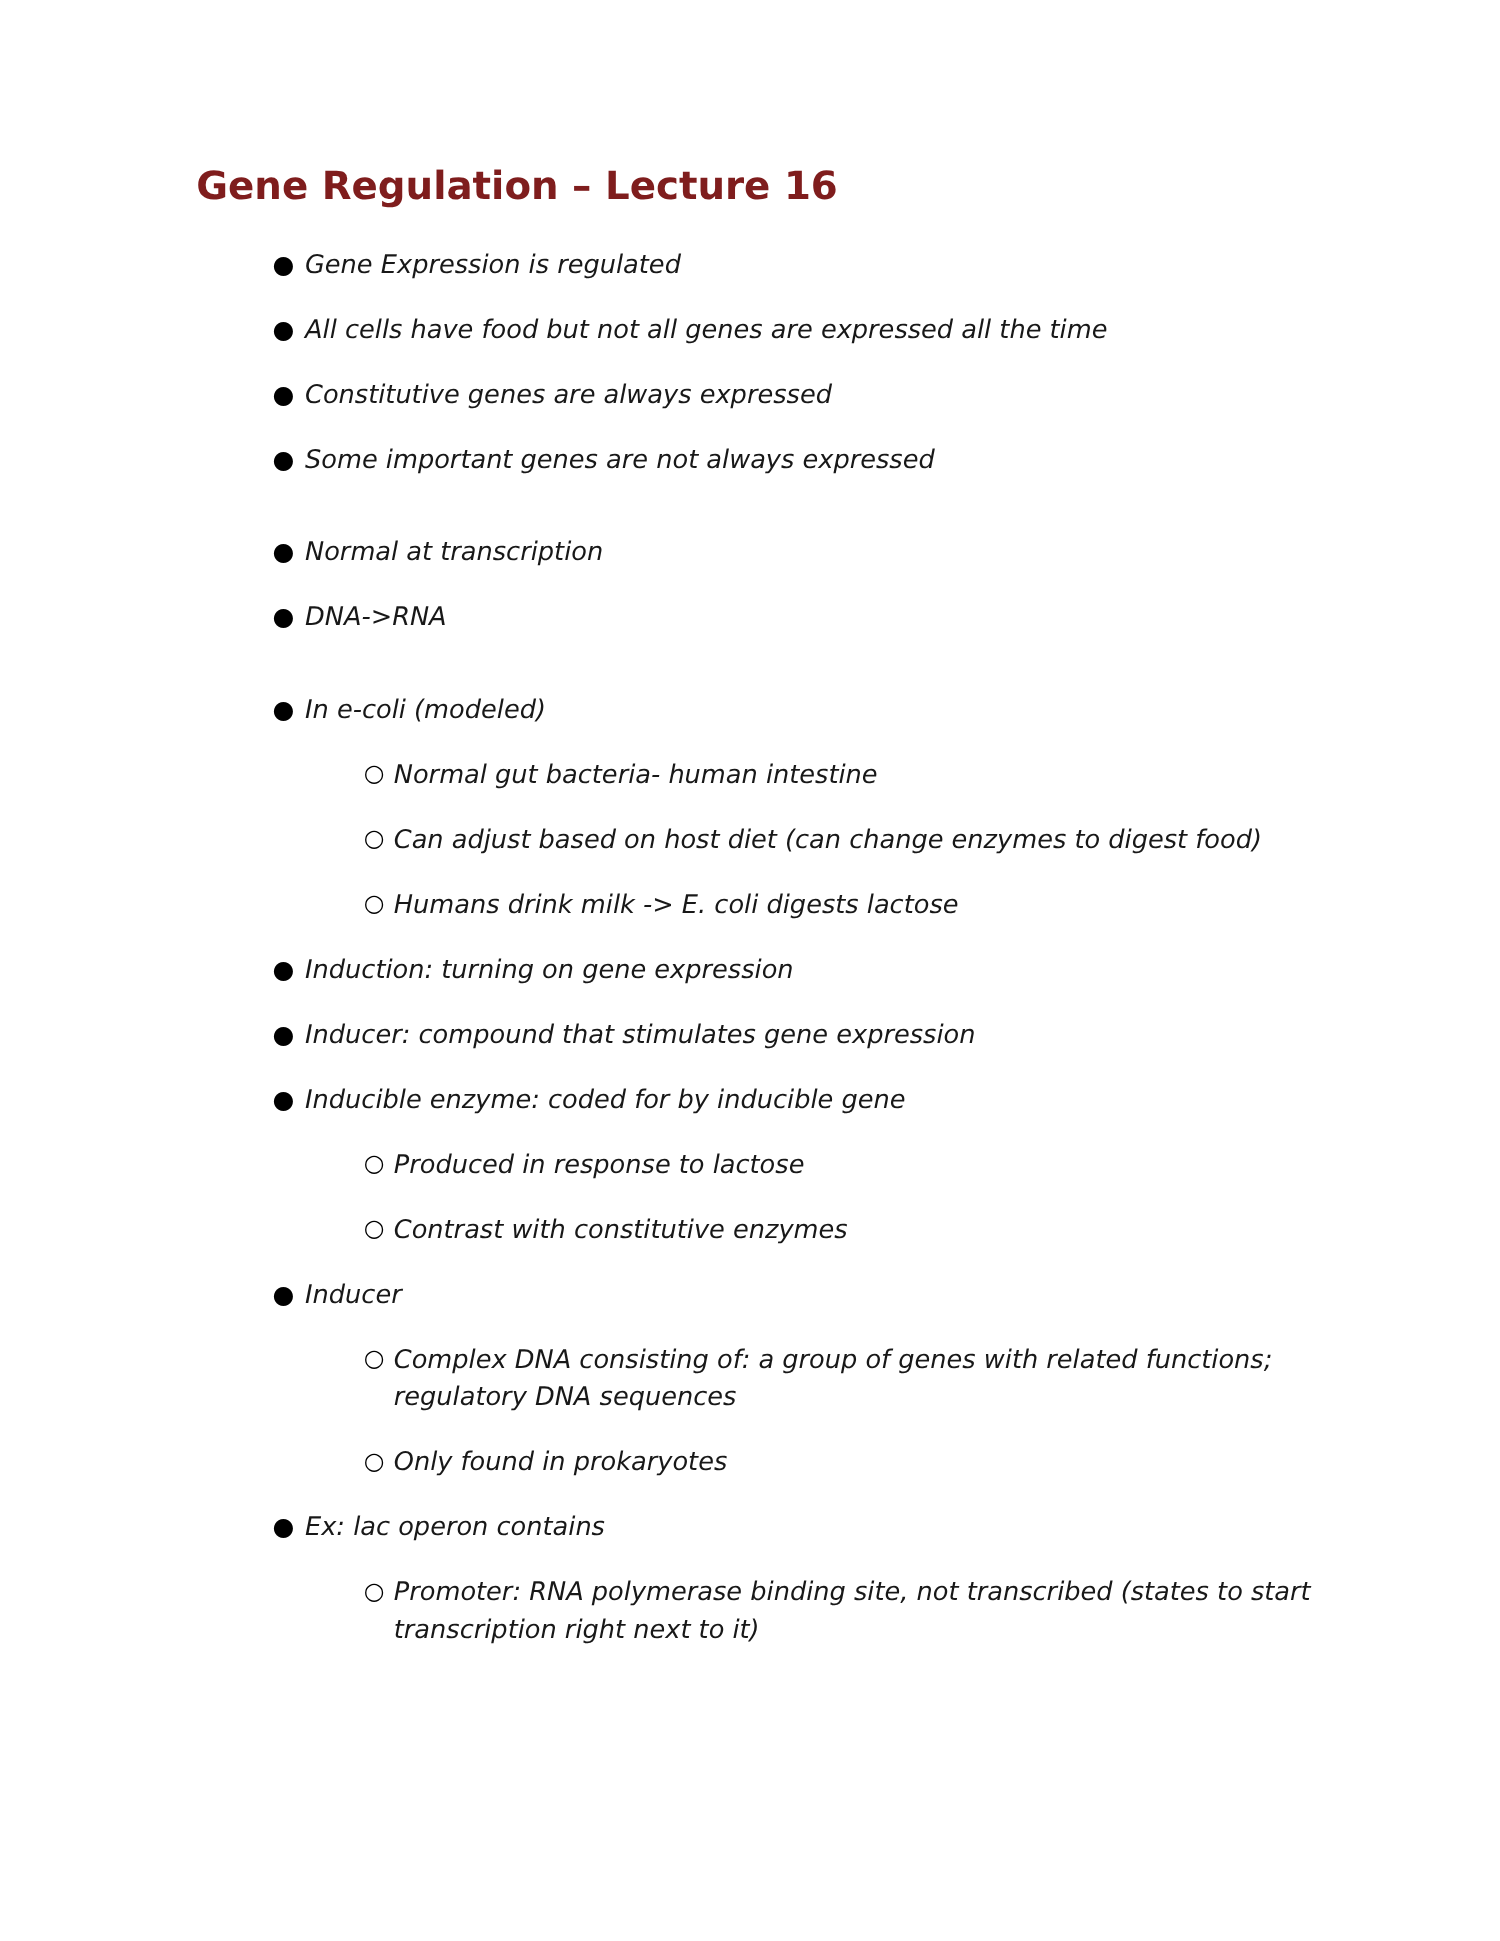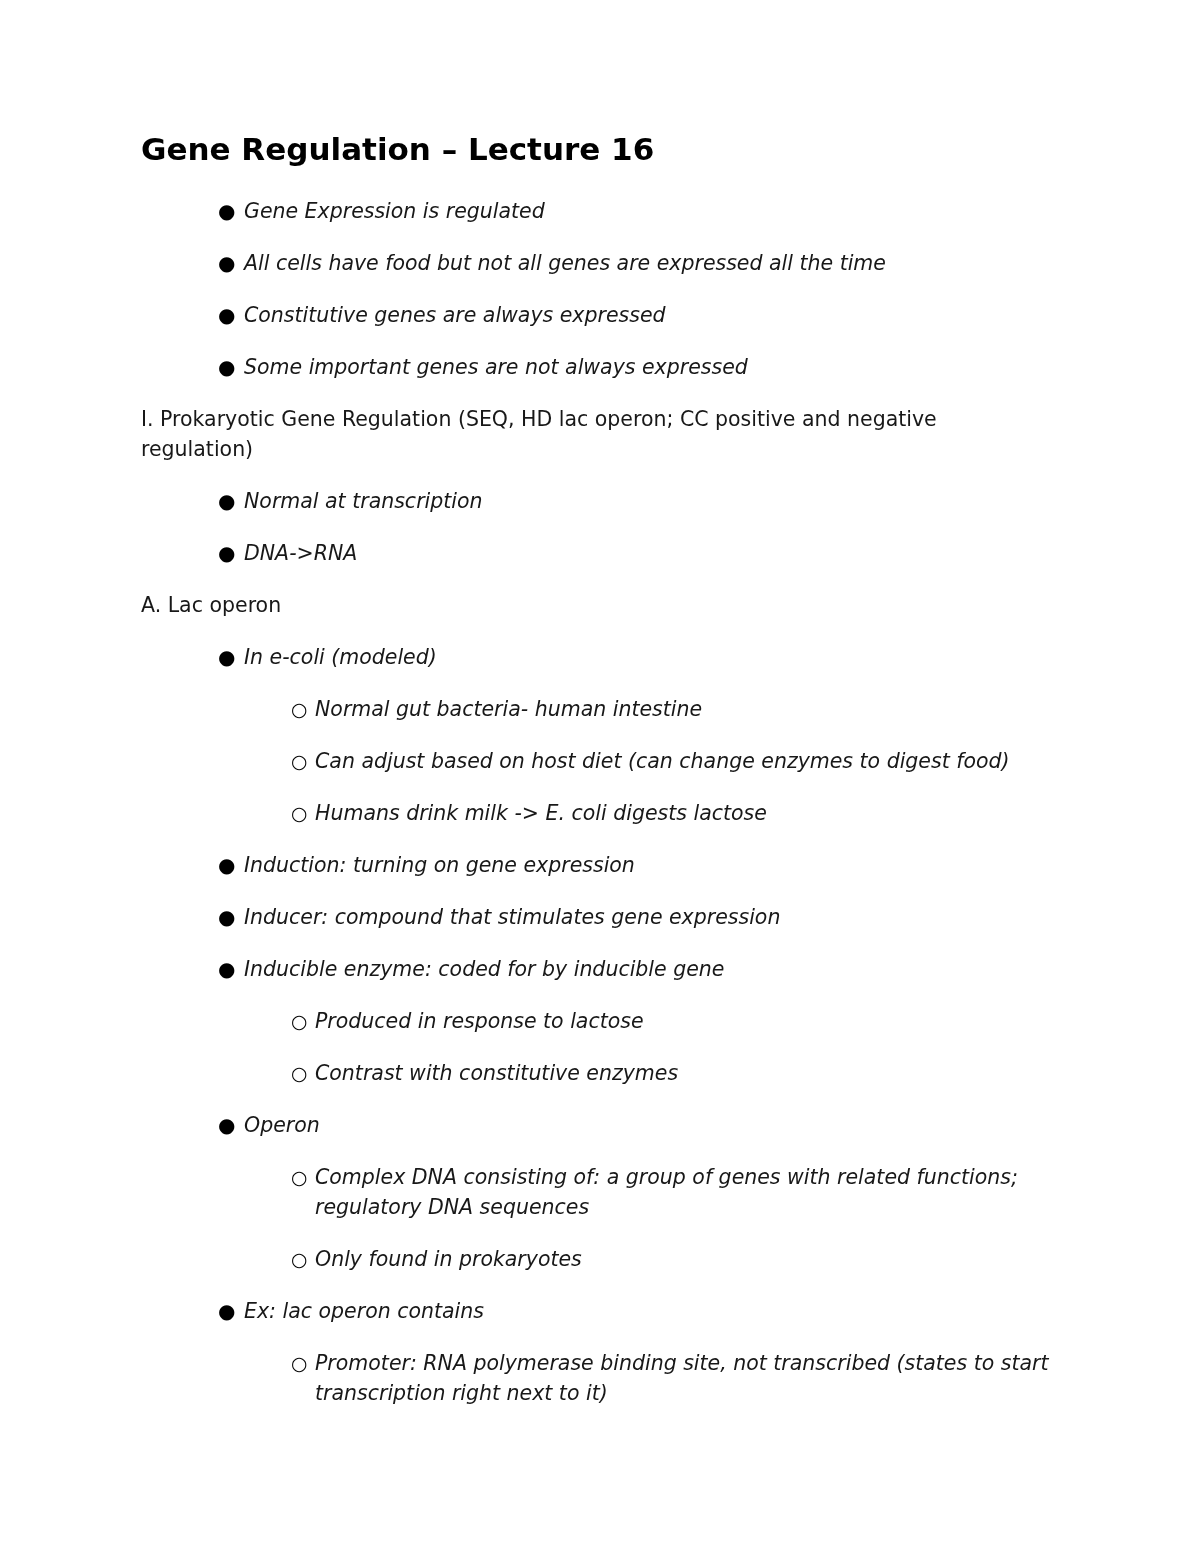--- a/index.html
+++ b/index.html
@@ -39,8 +39,8 @@
     font-weight: bold;
     line-height: 1.18;
     letter-spacing: 0px;
-    margin: 0 0 28px 0;
-    color: #000000;
+    margin: 0 0 28px 16px;
+    color: #7f1d1d;
     white-space: nowrap;
   }
 

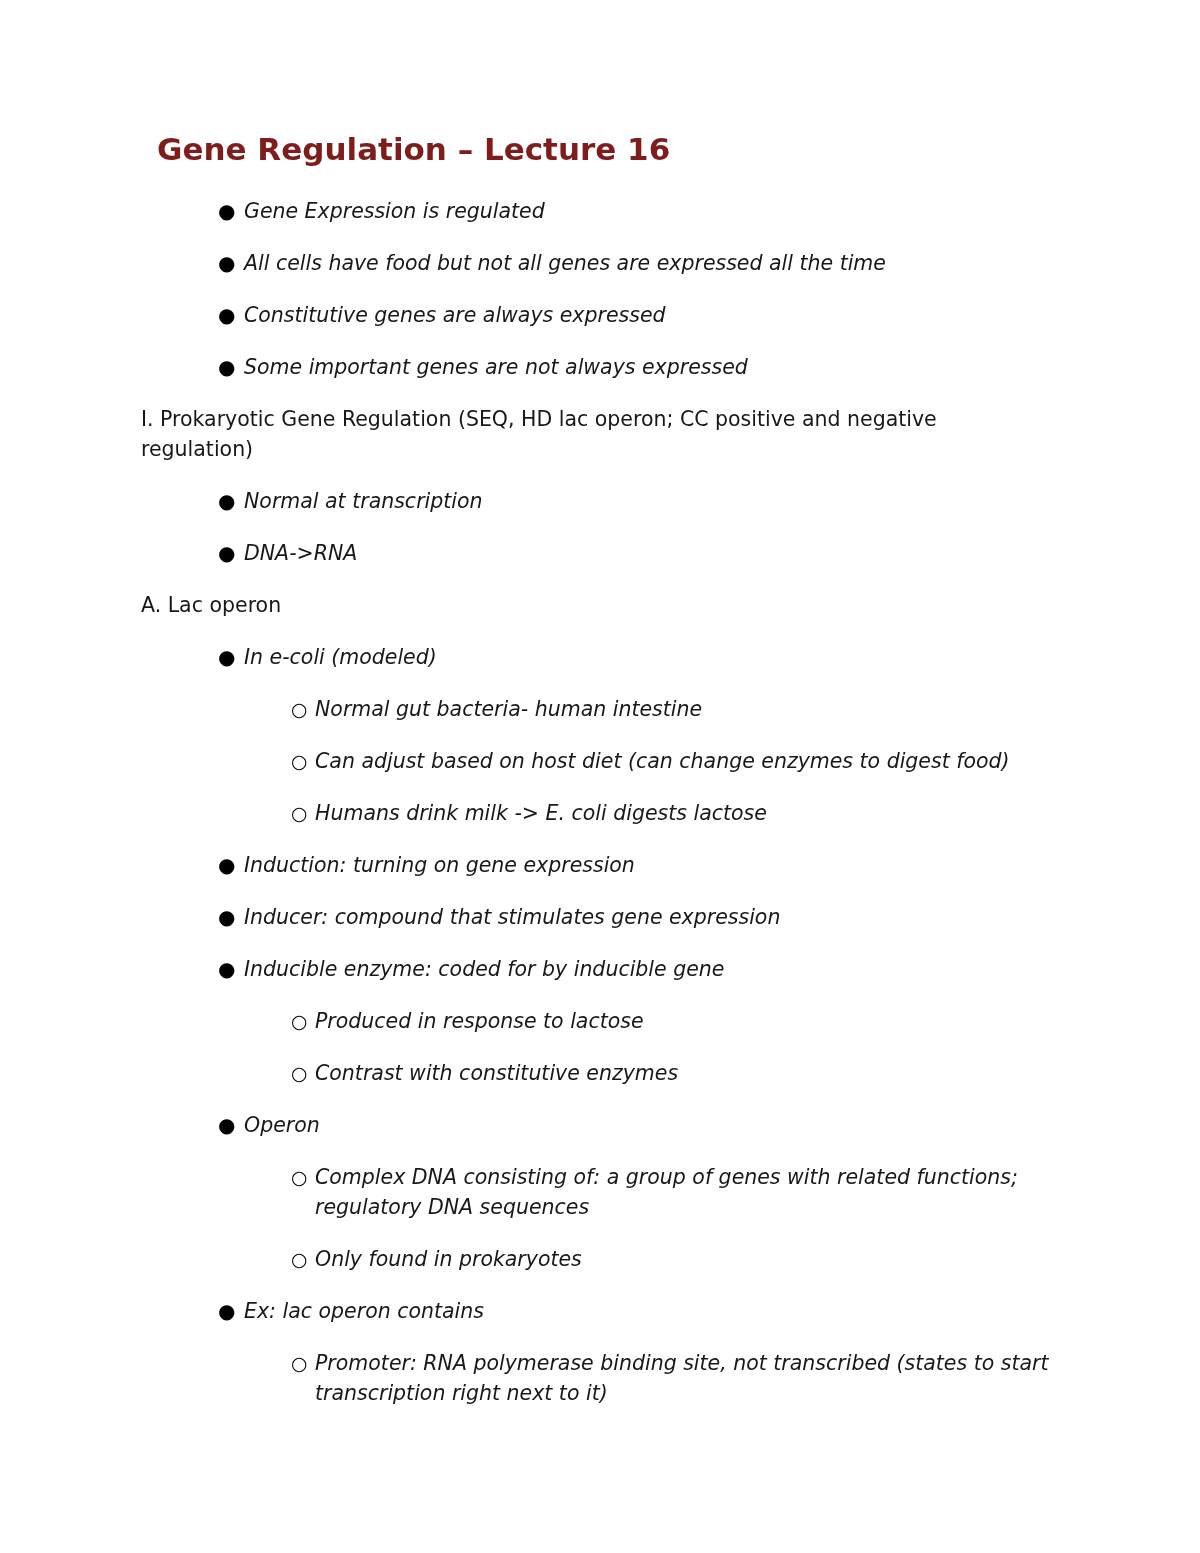--- a/index.html
+++ b/index.html
@@ -139,7 +139,6 @@
 
     <div class="gap-22"></div>
 
-    <p class="outline-para">I. Prokaryotic Gene Regulation (SEQ, HD lac operon; CC positive and negative regulation)</p>
 
     <div class="gap-22"></div>
 

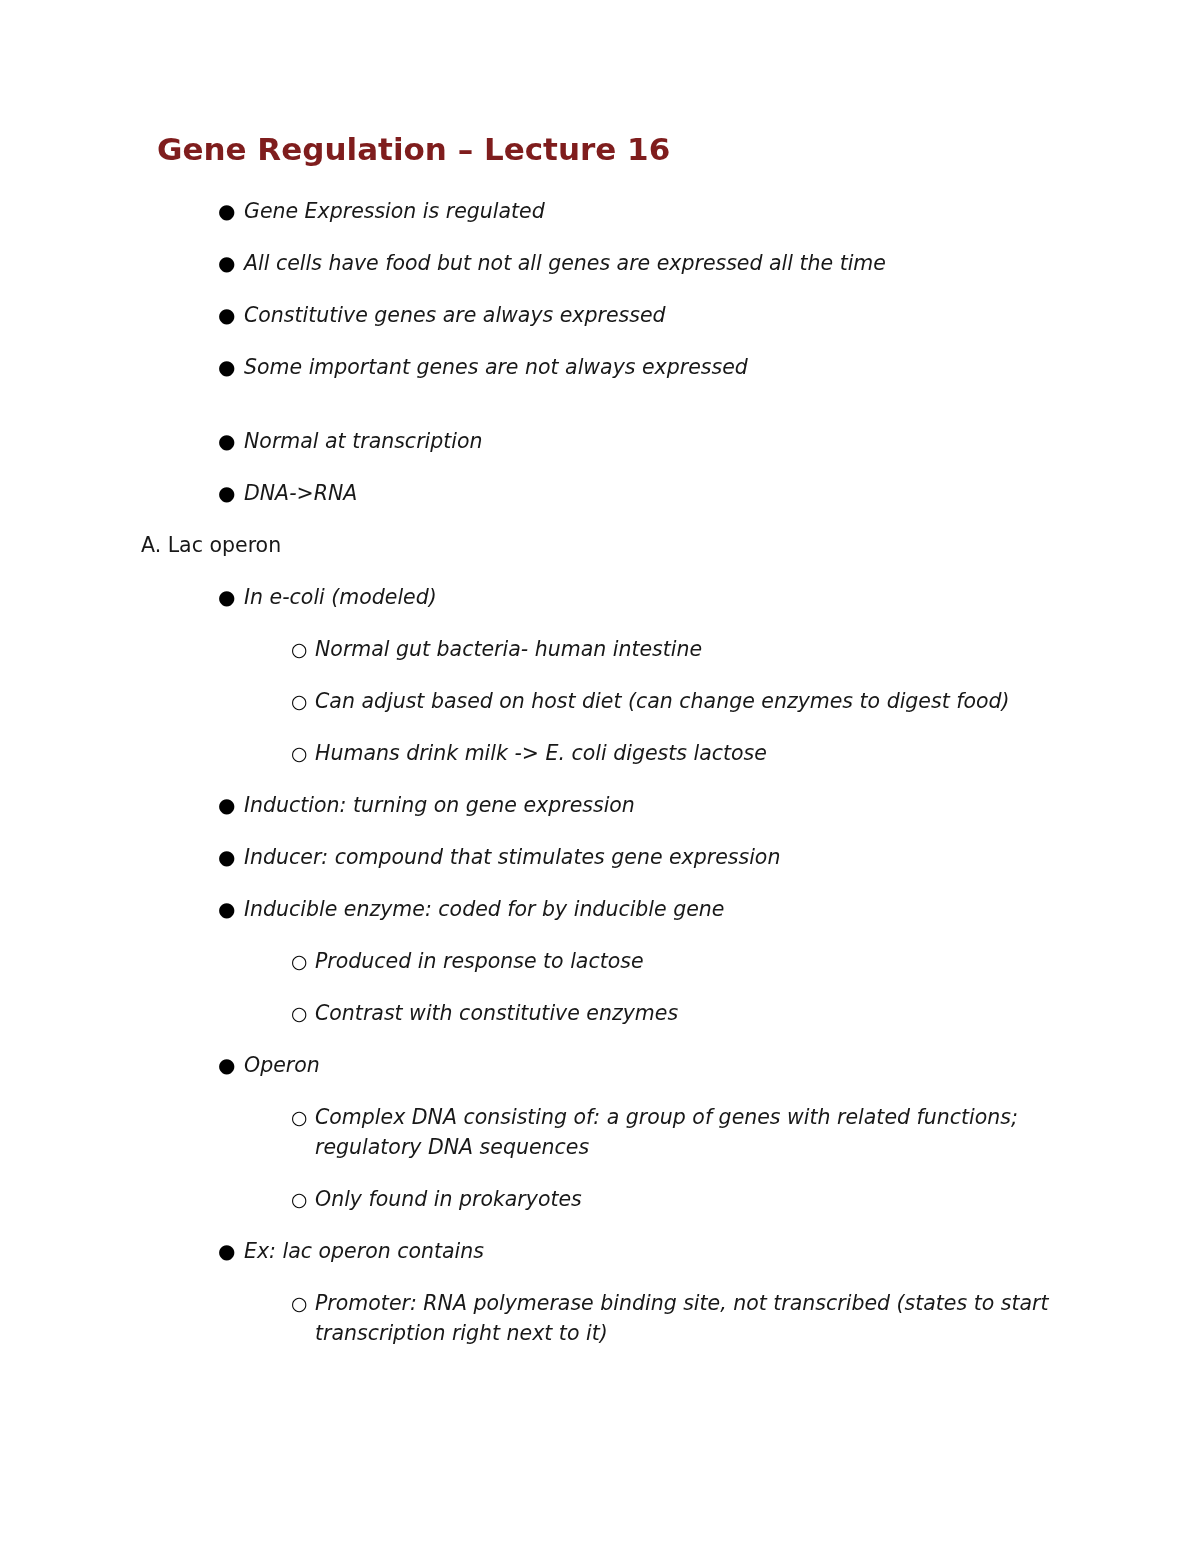--- a/index.html
+++ b/index.html
@@ -155,7 +155,6 @@
 
     <div class="gap-22"></div>
 
-    <p class="outline-para">A. Lac operon</p>
 
     <div class="gap-22"></div>
 

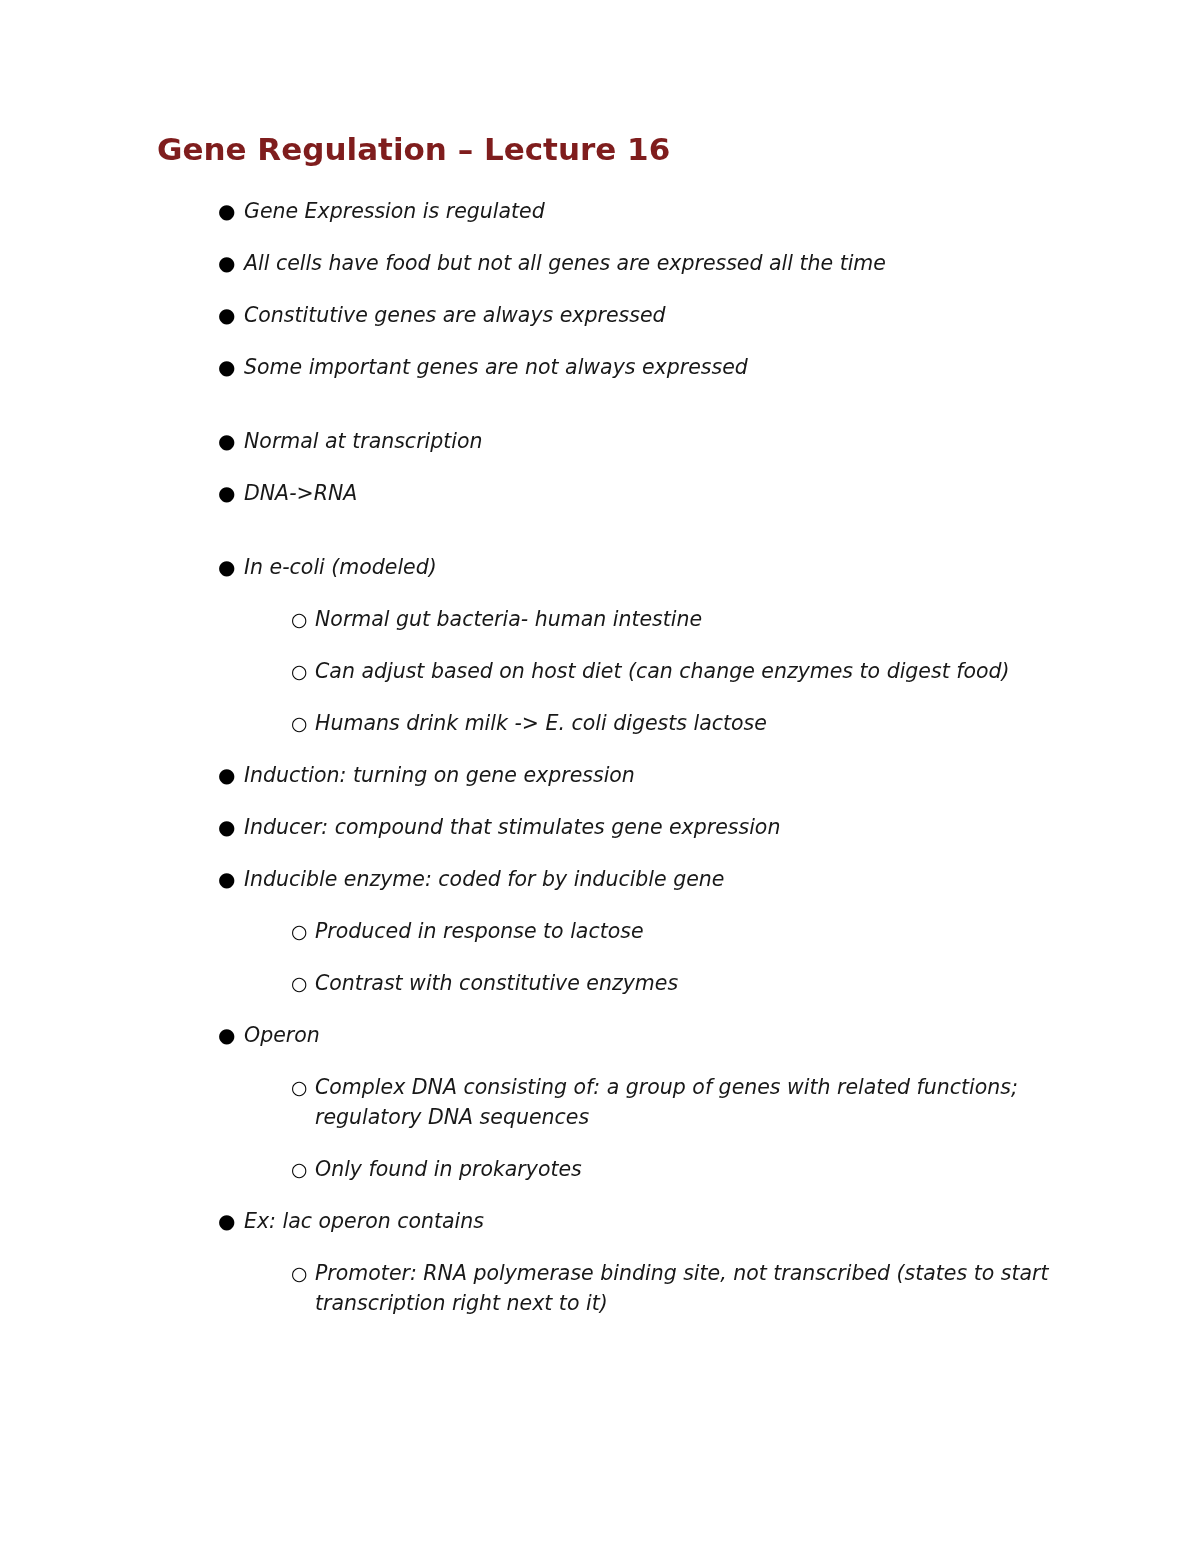--- a/index.html
+++ b/index.html
@@ -197,7 +197,7 @@
       </li>
       <li class="bullet-item lvl1">
         <span class="marker">●</span>
-        <span class="bullet-text">Operon</span>
+        <span class="bullet-text">Inducer</span>
       </li>
       <li class="bullet-item lvl2">
         <span class="marker">○</span>

